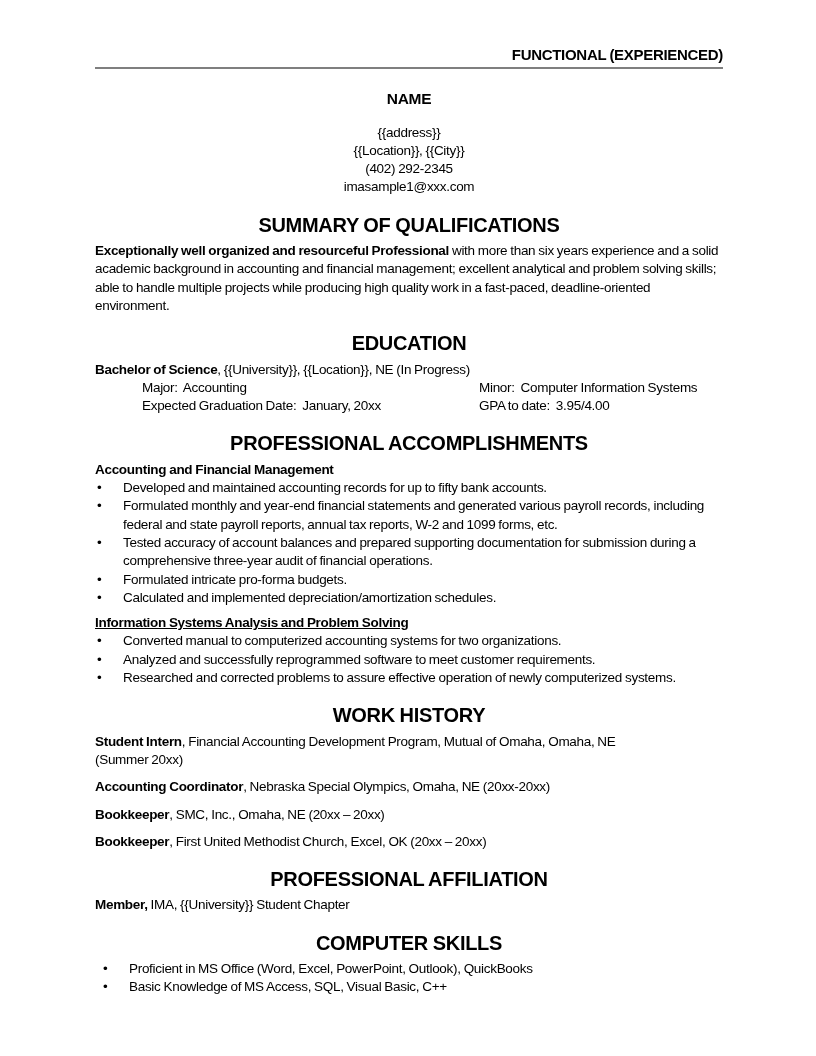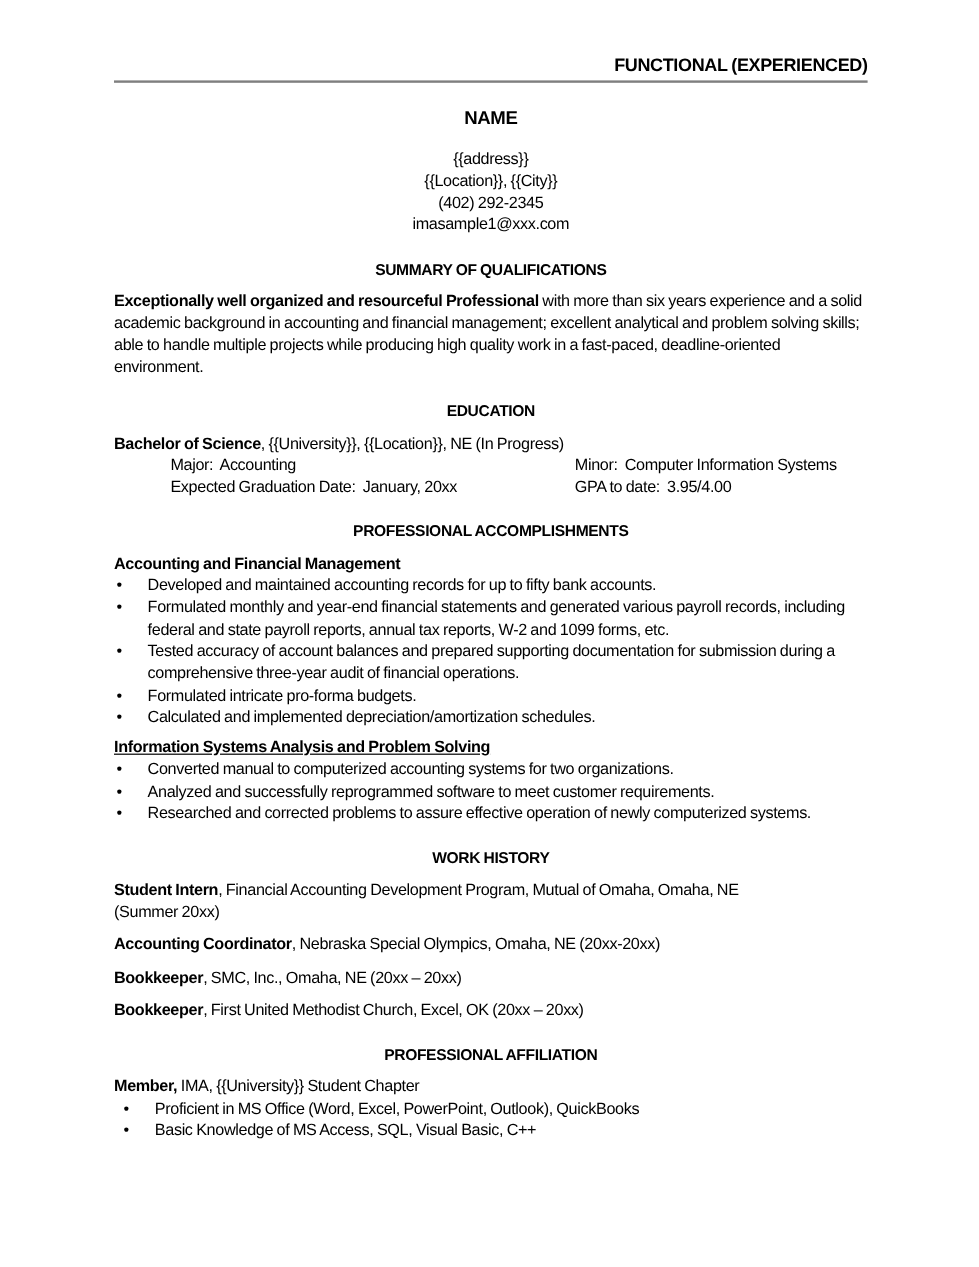--- a/index.html
+++ b/index.html
@@ -33,7 +33,7 @@
   .contact-name { font-size: 15.5px; font-weight: 700; margin-bottom: 15px; }
   .contact-line { margin: 0; }
   h2.section-heading {
-    font-size: 13px;
+    font-size: 20px;
     font-weight: 700;
     text-align: center;
     margin: 19px 0 8px 0;

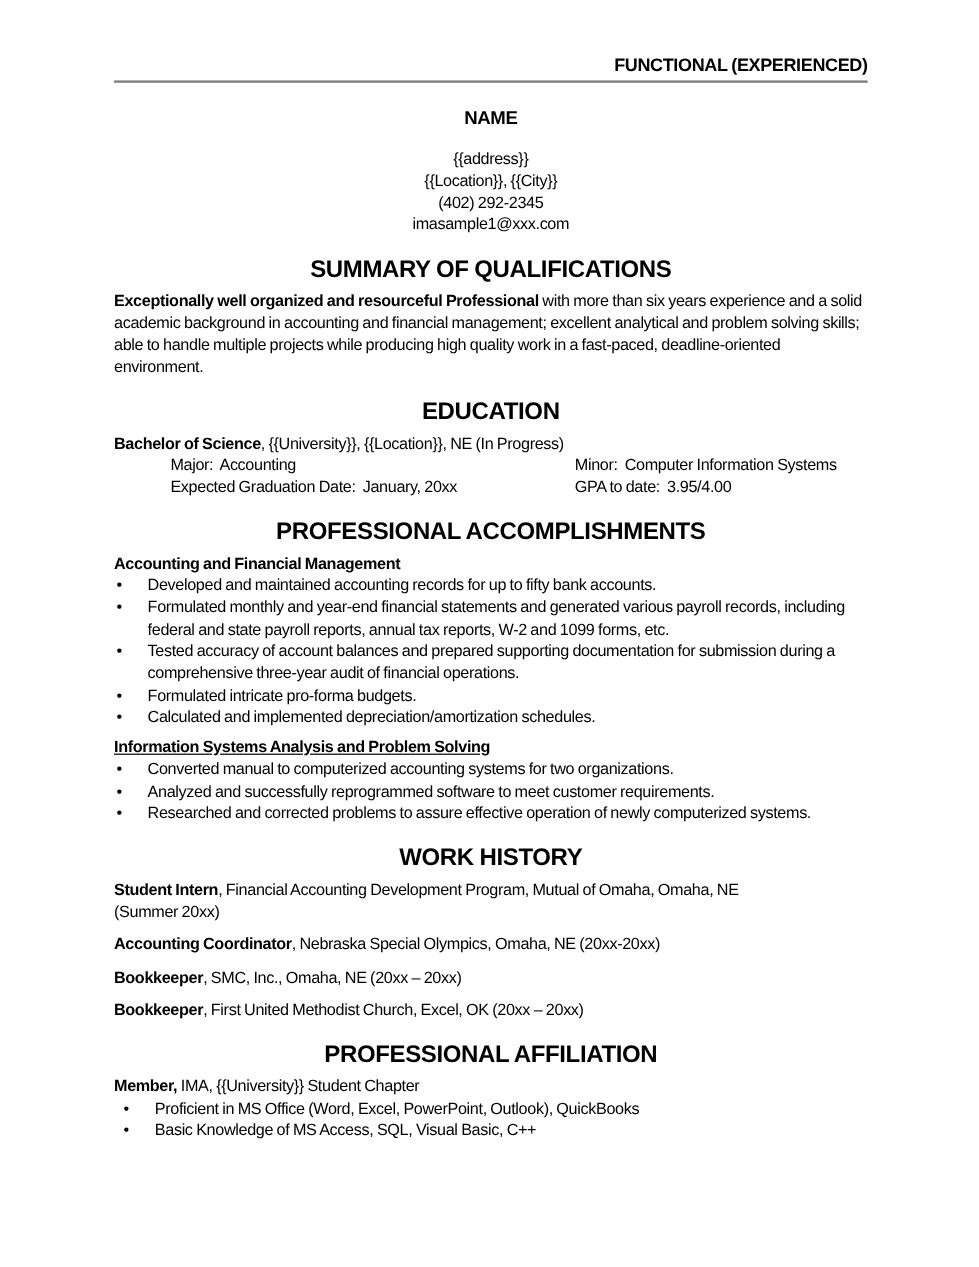--- a/index.html
+++ b/index.html
@@ -113,6 +113,7 @@
   <h2 class="section-heading">PROFESSIONAL AFFILIATION</h2>
   <p class="member-line"><span class="b">Member,</span><span> IMA, {{University}} Student Chapter</span></p>
 
+  <h2 class="section-heading">COMPUTER SKILLS</h2>
   <ul class="bullet-list skills-list">
     <li>Proficient in MS Office (Word, Excel, PowerPoint, Outlook), QuickBooks</li>
     <li>Basic Knowledge of MS Access, SQL, Visual Basic, C++</li>

